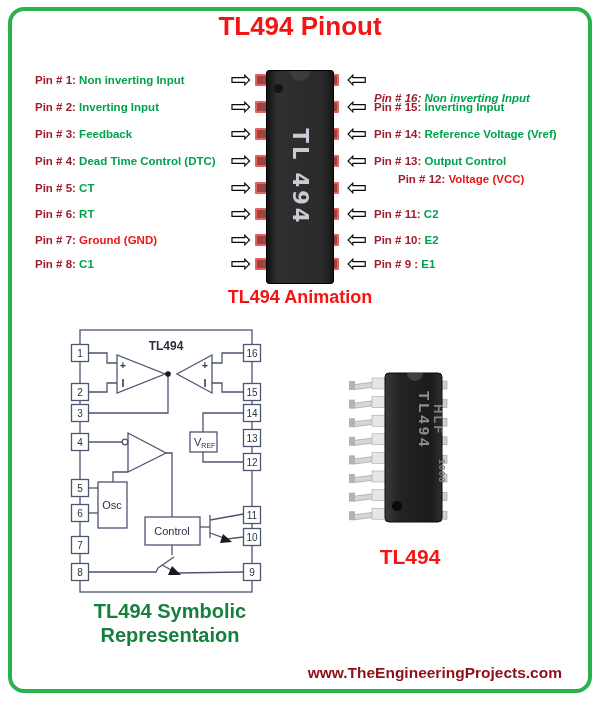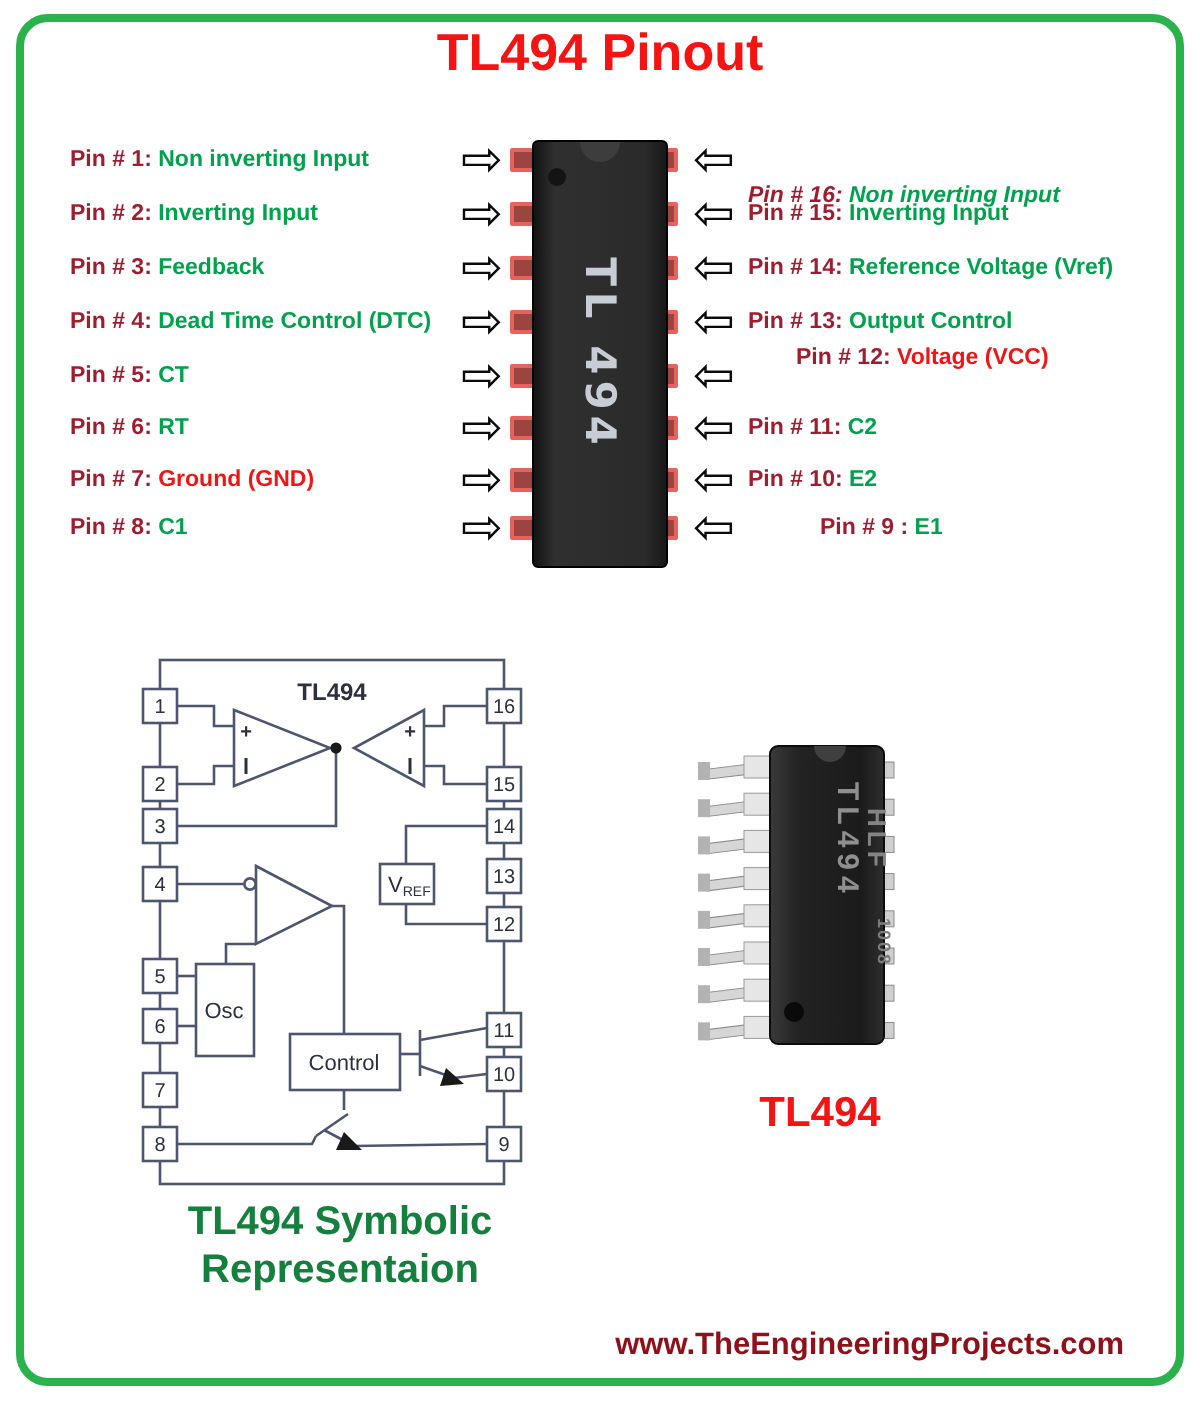--- a/index.html
+++ b/index.html
@@ -112,7 +112,7 @@
       <span class="pad" style="left: 255px; top: 234px;"></span>
       <span class="pad" style="left: 326px; top: 234px;"></span>
       <div class="lbl" style="left: 35px; top: 256px;"><span class="pfx">Pin # 8: </span><span class="g">C1</span></div>
-      <div class="lbl" style="left: 374px; top: 256px; margin-left: 36px;"><span class="pfx">Pin # 9 : </span><span class="g">E1</span></div>
+      <div class="lbl" style="left: 374px; top: 256px;"><span class="pfx">Pin # 9 : </span><span class="g">E1</span></div>
       <span class="arrow" style="left: 227px; top: 249px;">⇨</span>
       <span class="arrow" style="left: 343px; top: 249px;">⇦</span>
       <span class="pad" style="left: 255px; top: 258px;"></span>

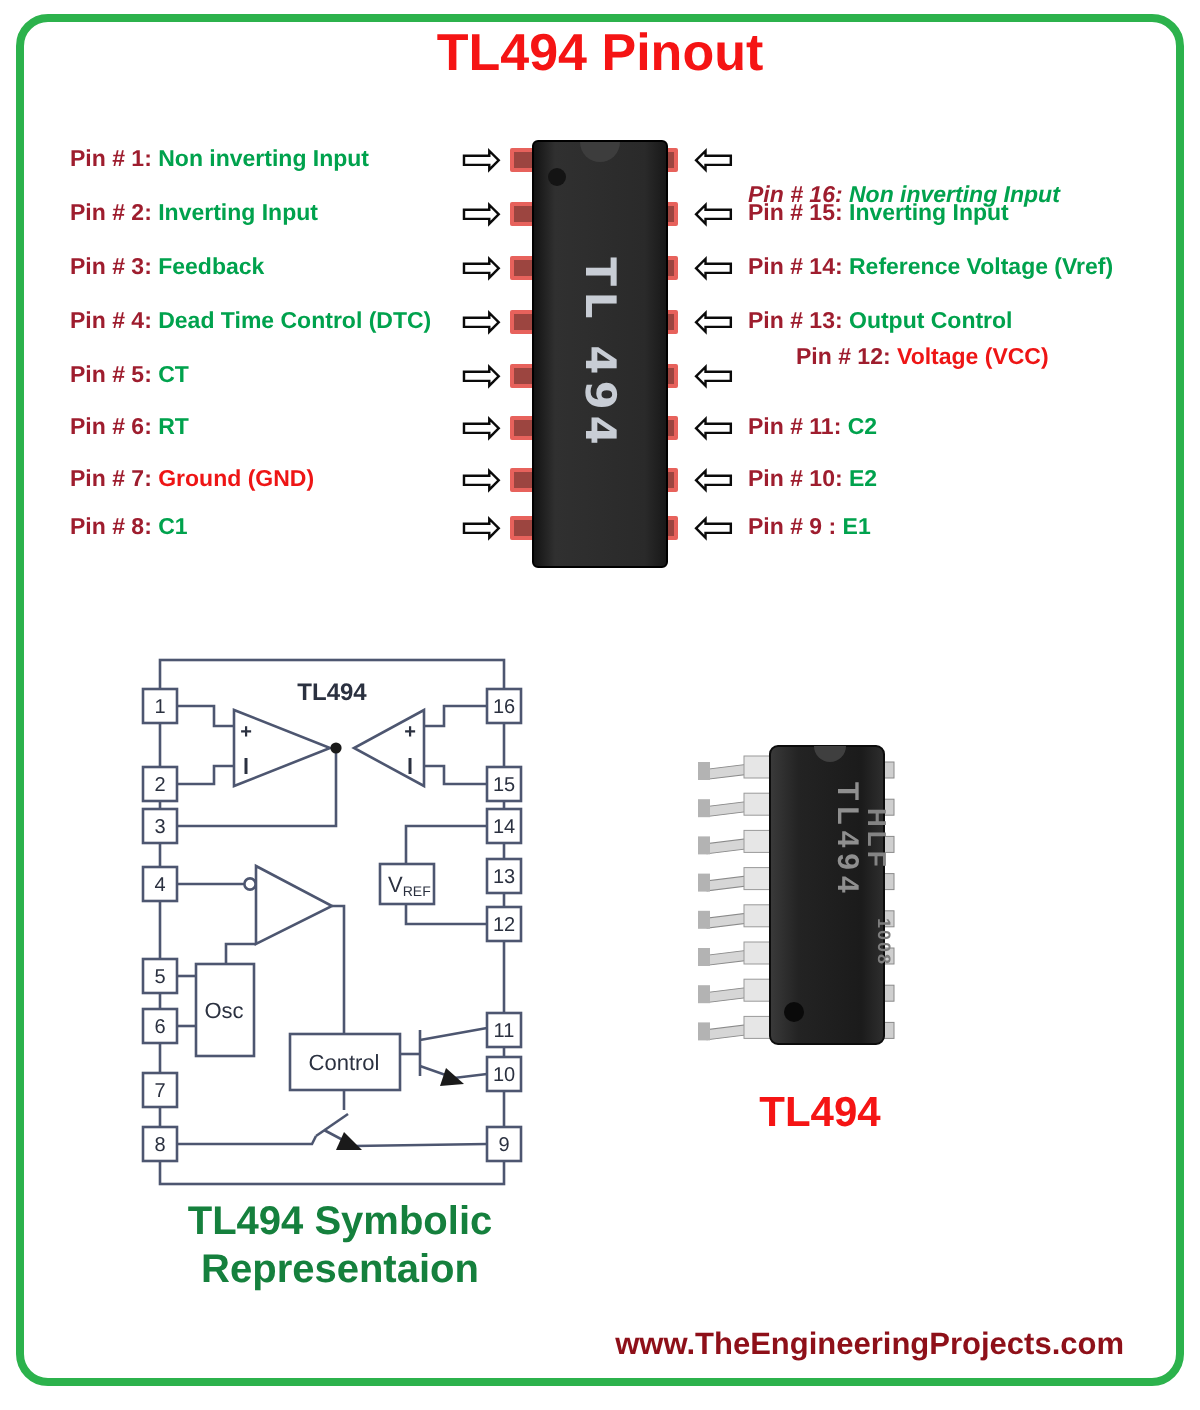--- a/index.html
+++ b/index.html
@@ -125,6 +125,7 @@
     <div class="chip-label">TL 494</div>
   </div>
 
+  <div class="caption-animation">TL494 Animation</div>
 
   <svg id="schem" style="position:absolute;left:55px;top:325px;" width="215" height="275" viewBox="0 0 215 275">
     <g fill="none" stroke="#4d5670" stroke-width="1.3">

